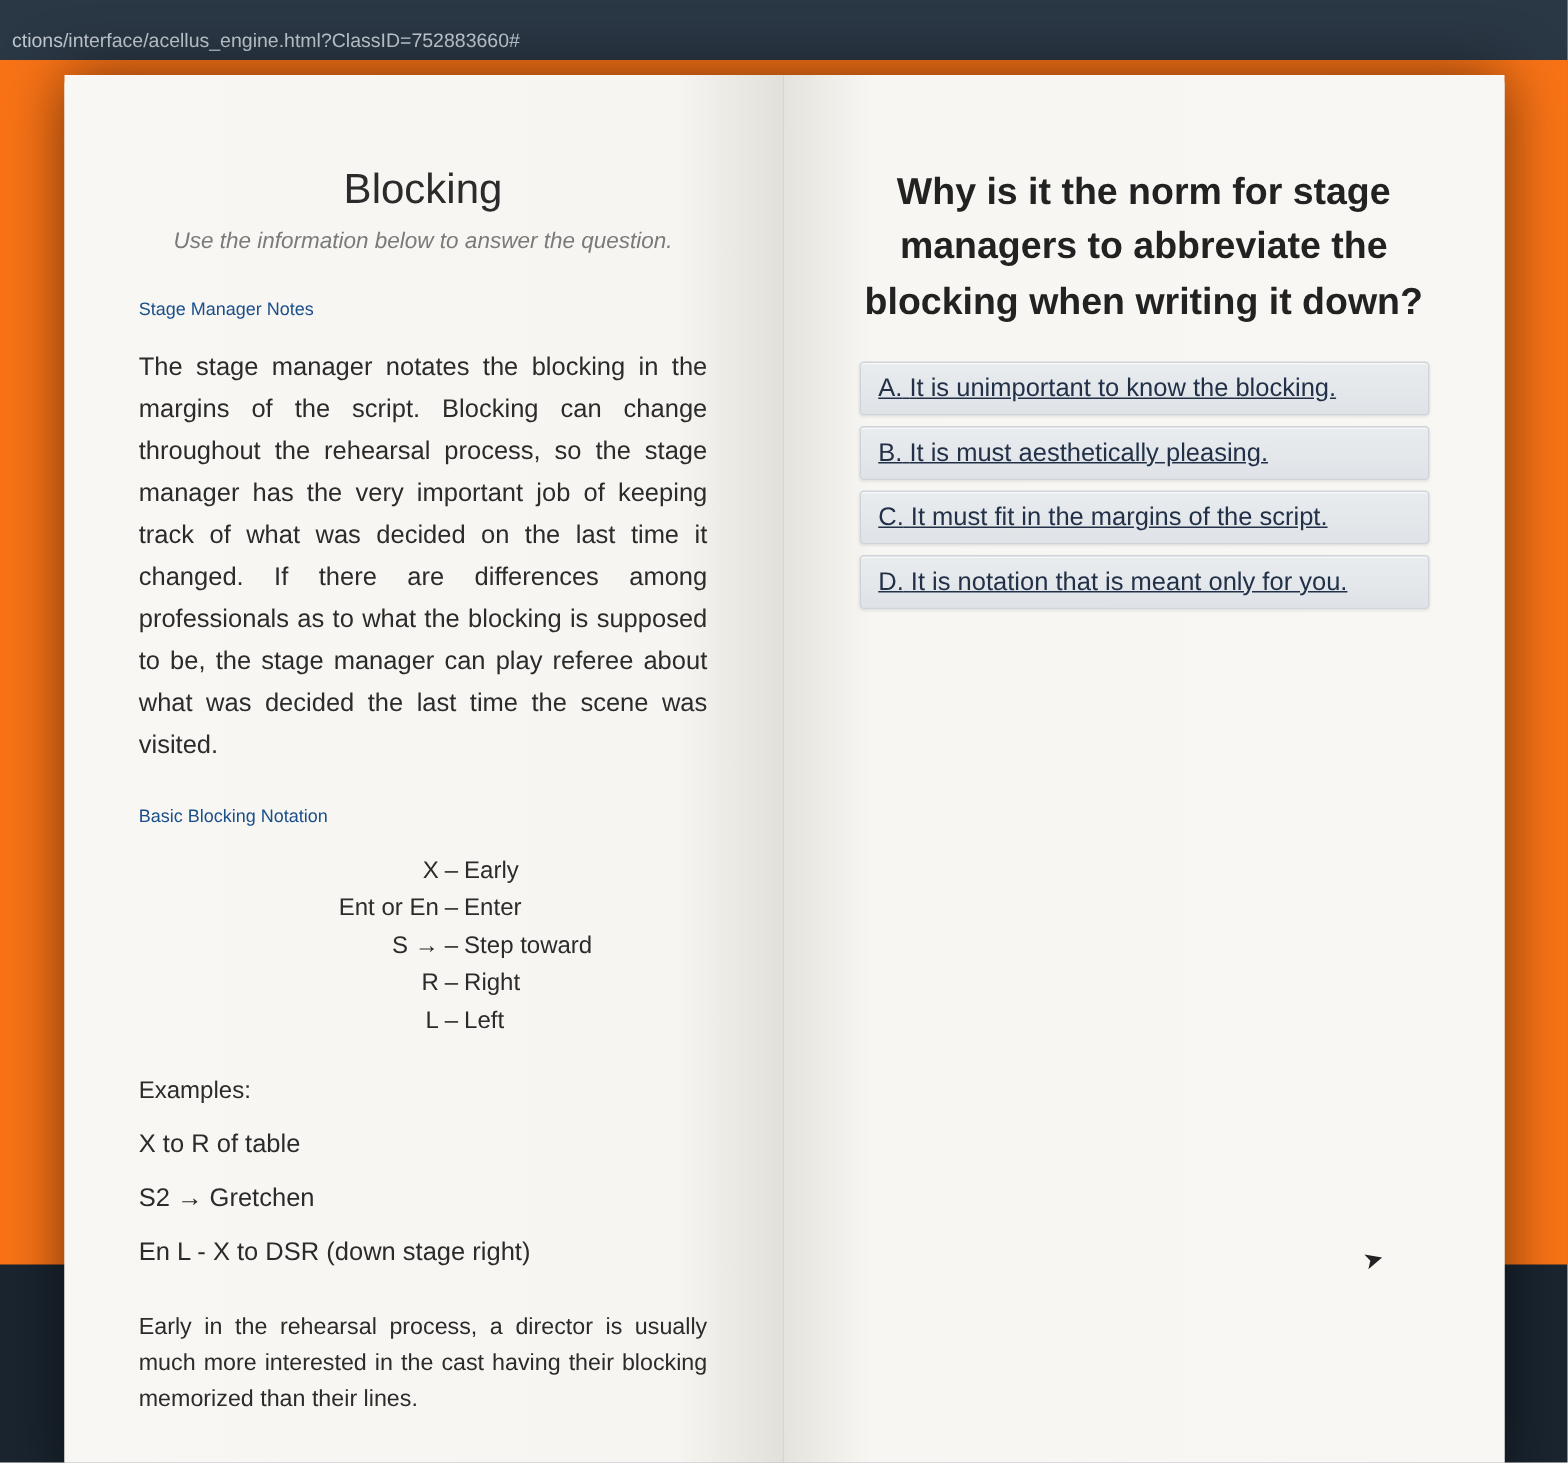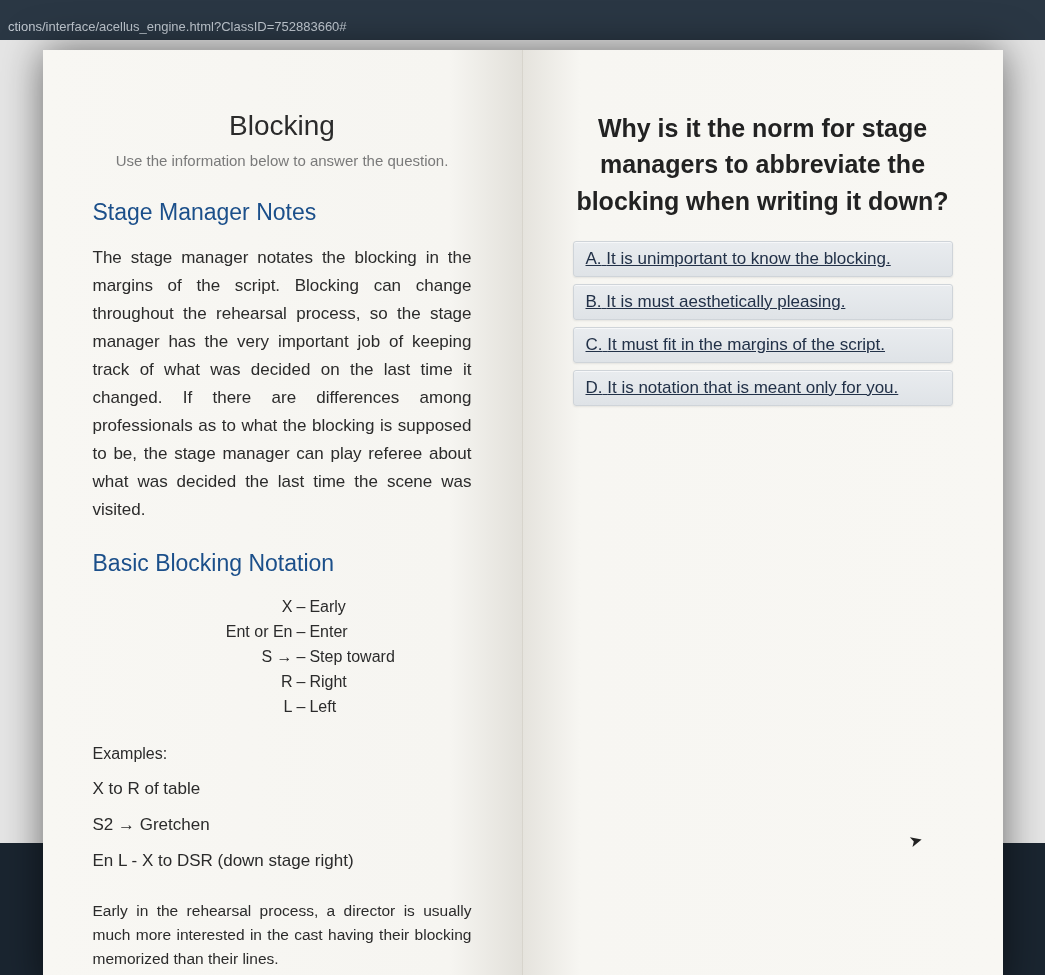--- a/index.html
+++ b/index.html
@@ -21,7 +21,7 @@
     position: relative;
     width: 1045px;
     height: 803px;
-    background: #e5e5e5;
+    background: #f97316;
     display: flex;
     justify-content: center;
   }

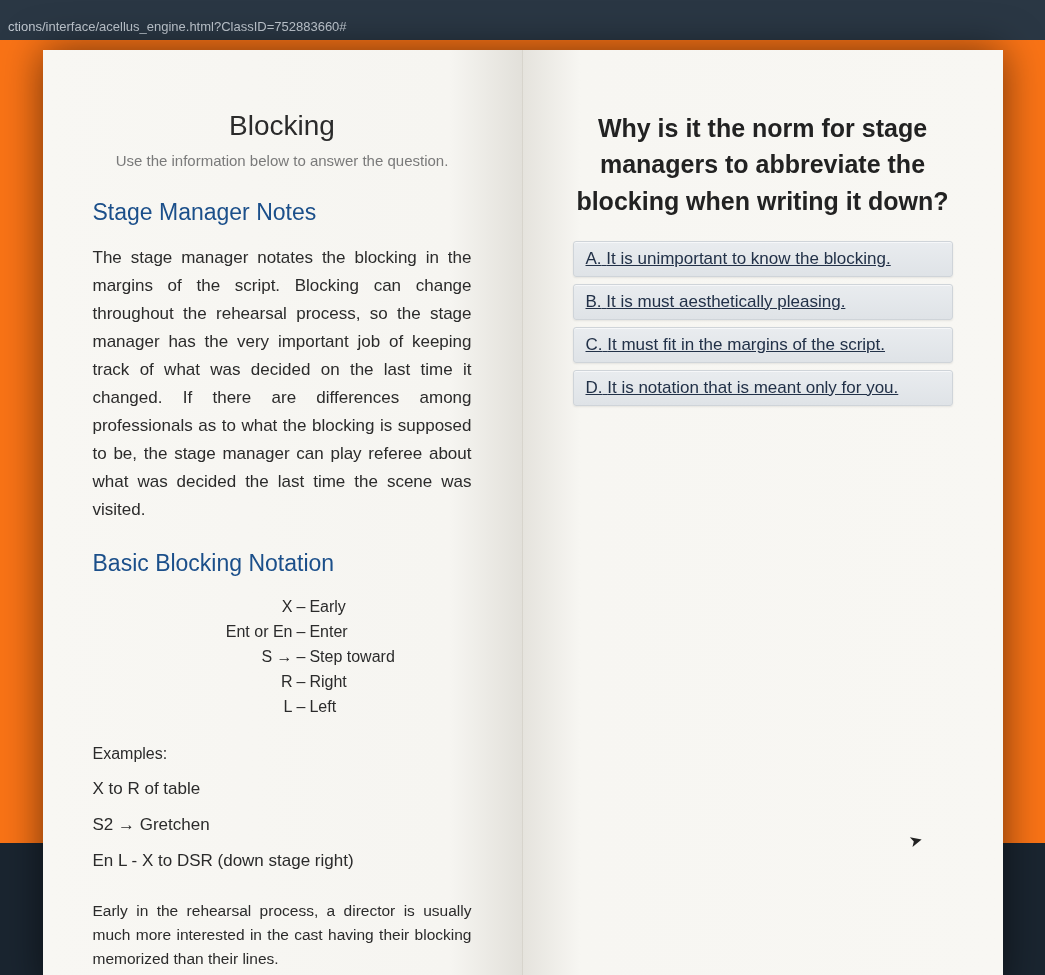--- a/index.html
+++ b/index.html
@@ -56,6 +56,7 @@
   }
   .instruction {
     text-align: center;
+    font-style: italic;
     color: #7a7a7a;
     font-size: 15px;
     margin-bottom: 30px;

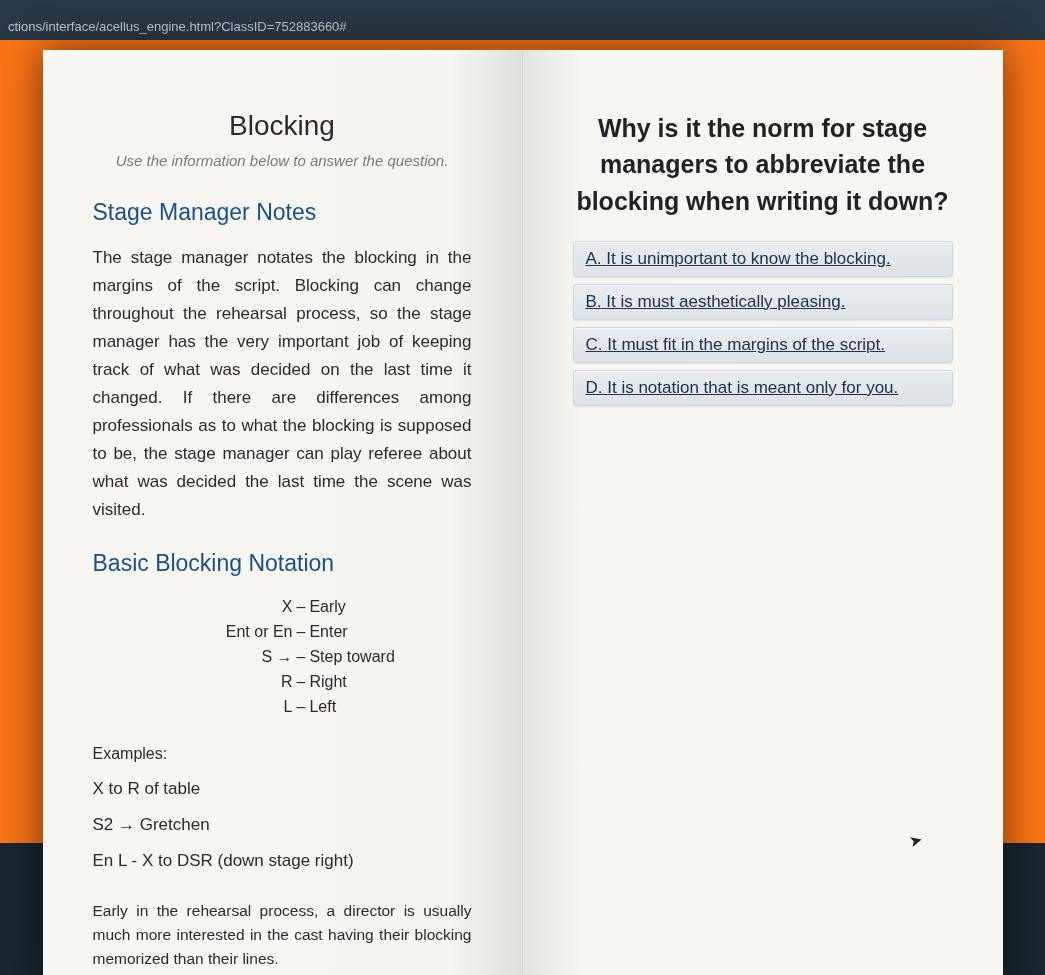--- a/index.html
+++ b/index.html
@@ -63,7 +63,7 @@
   }
   .section-heading {
     color: #1b4f8a;
-    font-size: 23px;
+    font-size: 12px;
     font-weight: 400;
     margin-bottom: 18px;
   }

